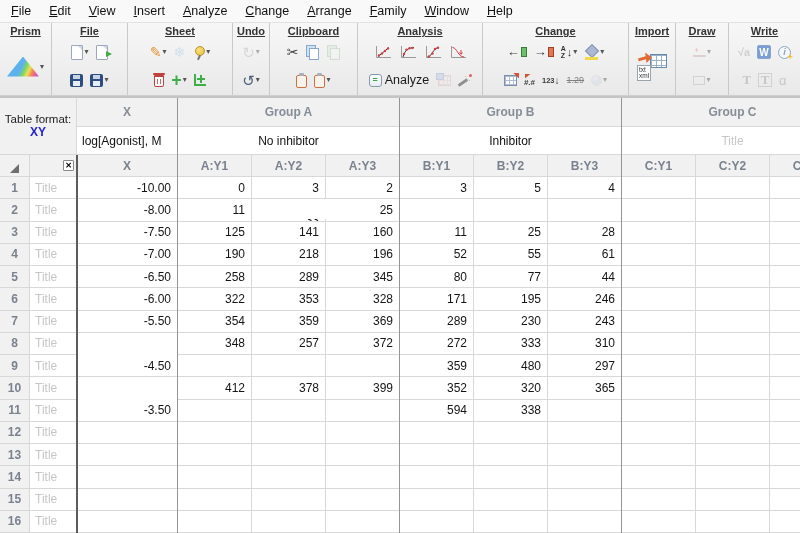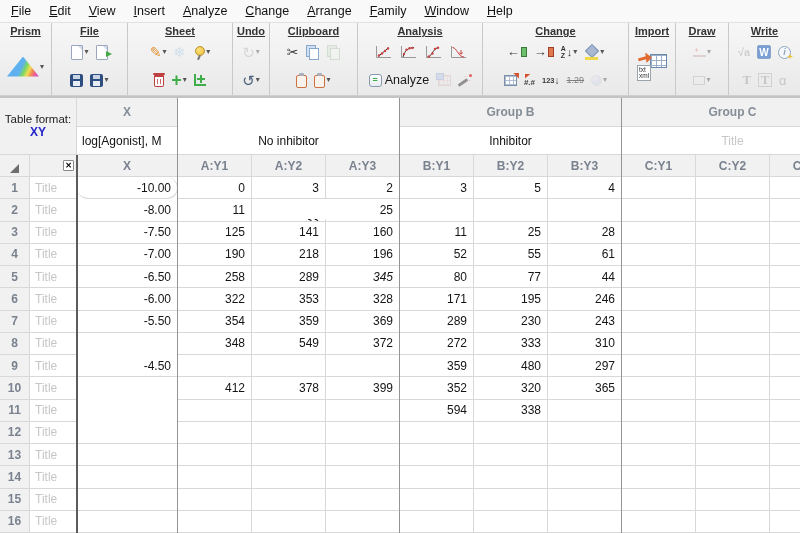--- a/index.html
+++ b/index.html
@@ -442,6 +442,7 @@
     </div>
 
     <div class="cell hdr" style="grid-column:3;grid-row:1">X</div>
+    <div class="cell hdr" style="grid-column:4/7;grid-row:1">Group A</div>
     <div class="cell hdr" style="grid-column:7/10;grid-row:1">Group B</div>
     <div class="cell hdr" style="grid-column:10/13;grid-row:1">Group C</div>
 

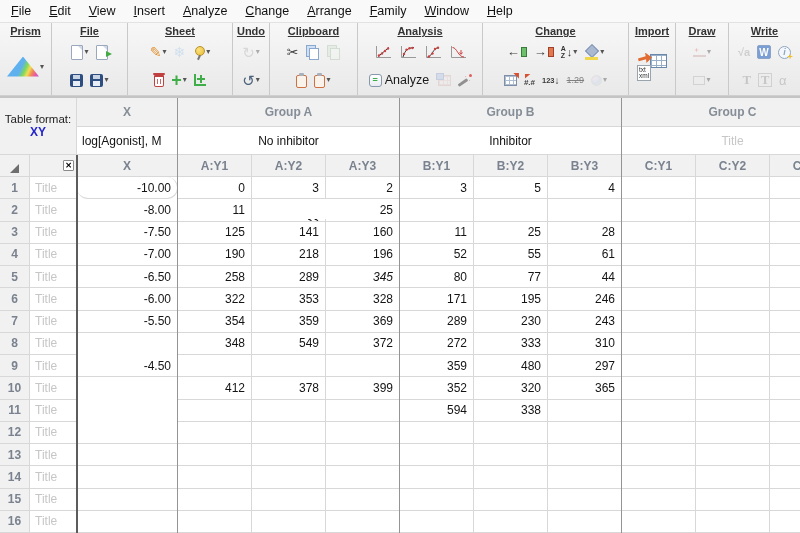--- a/index.html
+++ b/index.html
@@ -469,7 +469,7 @@
     <div class="cell colhdr" style="grid-column:12;grid-row:3">C:Y3</div>
   <div class="cell rownum" style="grid-area: 4 / 1;">1</div>
       <div class="cell rowtitle" style="grid-area: 4 / 2;">Title</div>
-      <div class="cell xcell" style="grid-area: 4 / 3; border-radius: 11px;">-10.00</div>
+      <div class="cell xcell" style="grid-area: 4 / 3;">-10.00</div>
       <div class="cell datacell" style="grid-area: 4 / 4;">0</div>
       <div class="cell datacell" style="grid-area: 4 / 5;">3</div>
       <div class="cell datacell" style="grid-area: 4 / 6;">2</div>

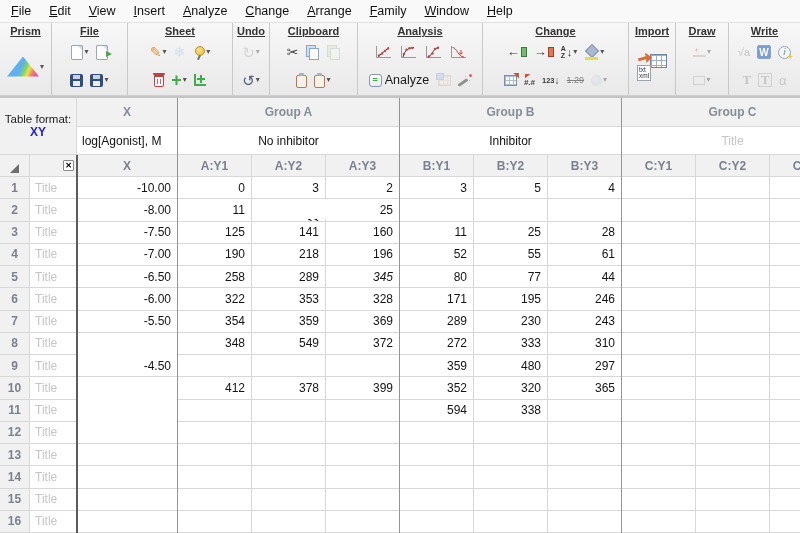--- a/index.html
+++ b/index.html
@@ -520,7 +520,7 @@
       <div class="cell xcell" style="grid-area: 8 / 3;">-6.50</div>
       <div class="cell datacell" style="grid-area: 8 / 4;">258</div>
       <div class="cell datacell" style="grid-area: 8 / 5;">289</div>
-      <div class="cell datacell" style="grid-area: 8 / 6; font-style: italic;">345</div>
+      <div class="cell datacell" style="grid-area: 8 / 6;">345</div>
       <div class="cell datacell" style="grid-area: 8 / 7;">80</div>
       <div class="cell datacell" style="grid-area: 8 / 8;">77</div>
       <div class="cell datacell" style="grid-area: 8 / 9; text-align: right;">44</div>

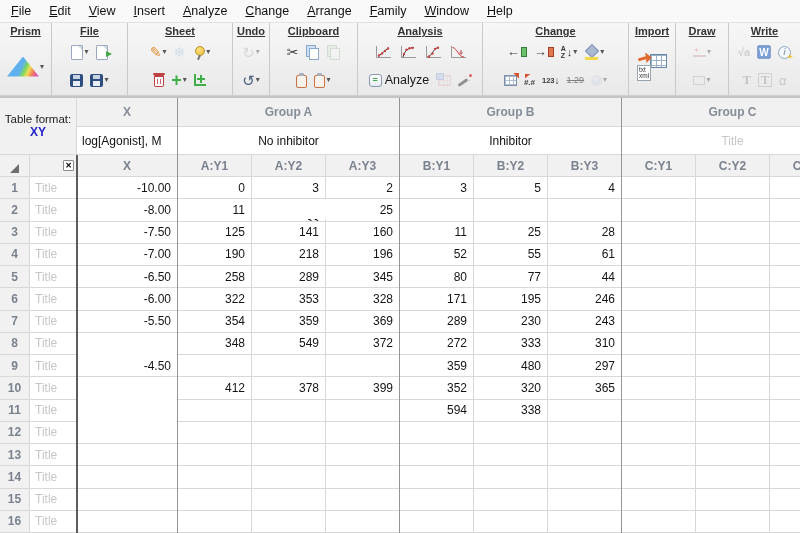--- a/index.html
+++ b/index.html
@@ -554,7 +554,7 @@
       <div class="cell rownum" style="grid-area: 11 / 1;">8</div>
       <div class="cell rowtitle" style="grid-area: 11 / 2;">Title</div>
       <div class="cell datacell" style="grid-area: 11 / 4;">348</div>
-      <div class="cell datacell" style="grid-area: 11 / 5;">549</div>
+      <div class="cell datacell" style="grid-area: 11 / 5;">257</div>
       <div class="cell datacell" style="grid-area: 11 / 6;">372</div>
       <div class="cell datacell" style="grid-area: 11 / 7;">272</div>
       <div class="cell datacell" style="grid-area: 11 / 8;">333</div>

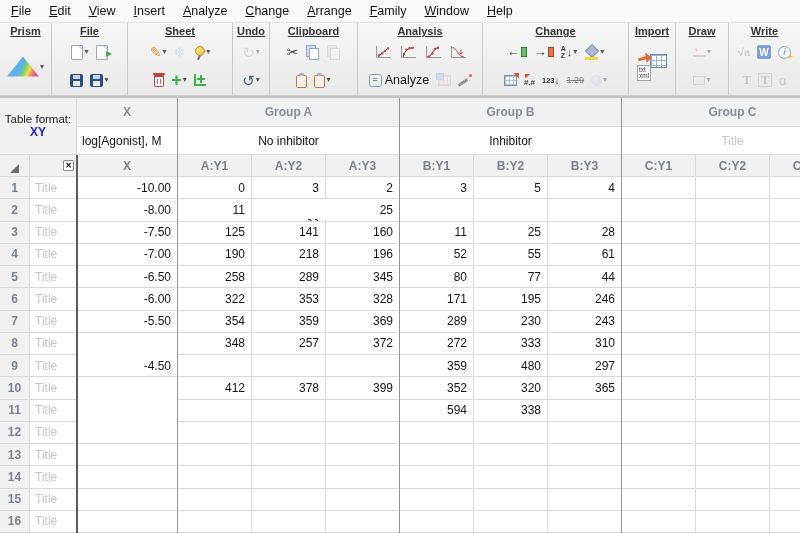--- a/index.html
+++ b/index.html
@@ -587,6 +587,7 @@
       <div class="cell datacell" style="grid-area: 13 / 12;"></div>
       <div class="cell rownum" style="grid-area: 14 / 1;">11</div>
       <div class="cell rowtitle" style="grid-area: 14 / 2;">Title</div>
+      <div class="cell xcell" style="grid-area: 14 / 3;">-3.50</div>
       <div class="cell datacell" style="grid-area: 14 / 4;"></div>
       <div class="cell datacell" style="grid-area: 14 / 5;"></div>
       <div class="cell datacell" style="grid-area: 14 / 6;"></div>

